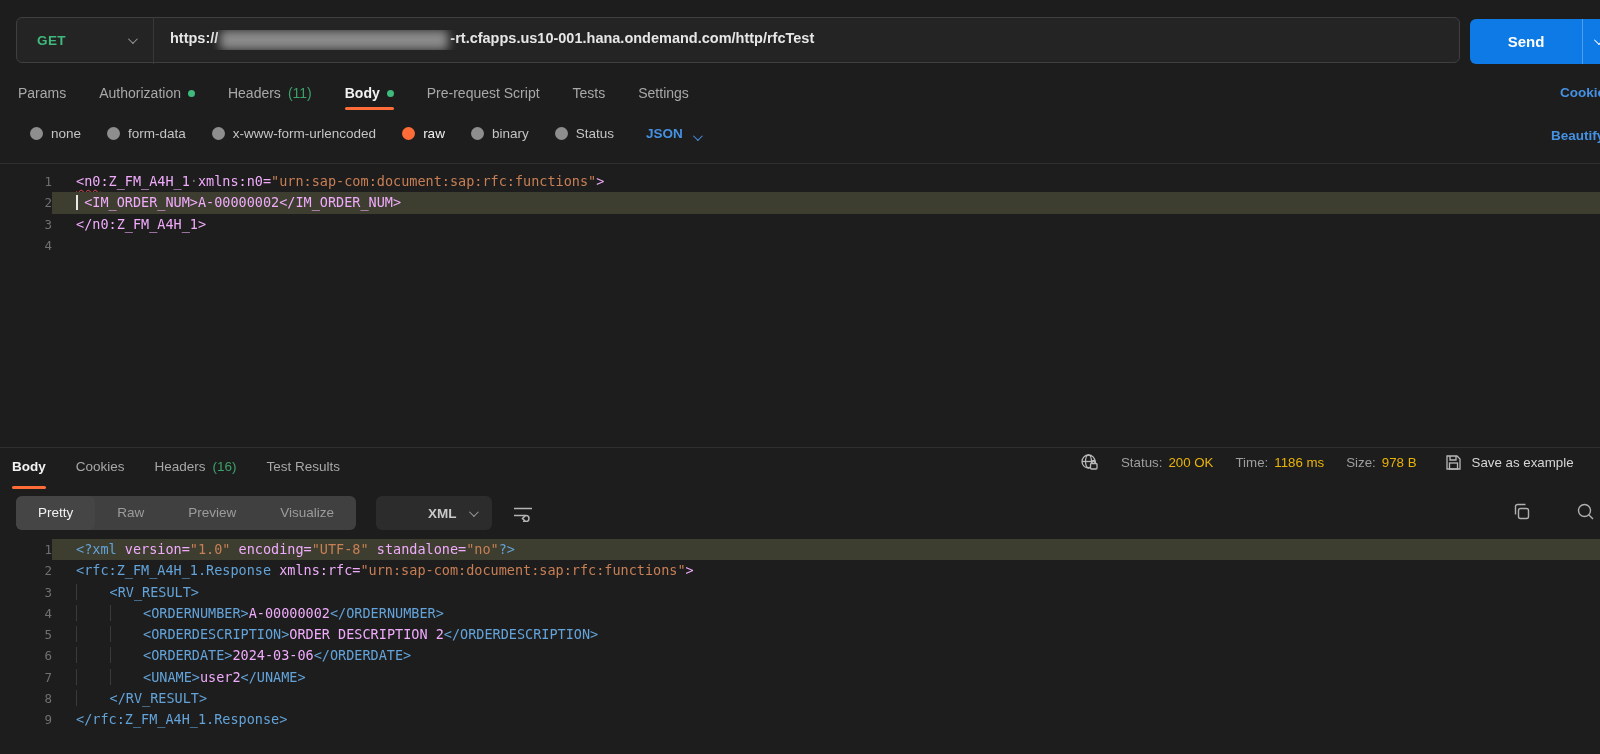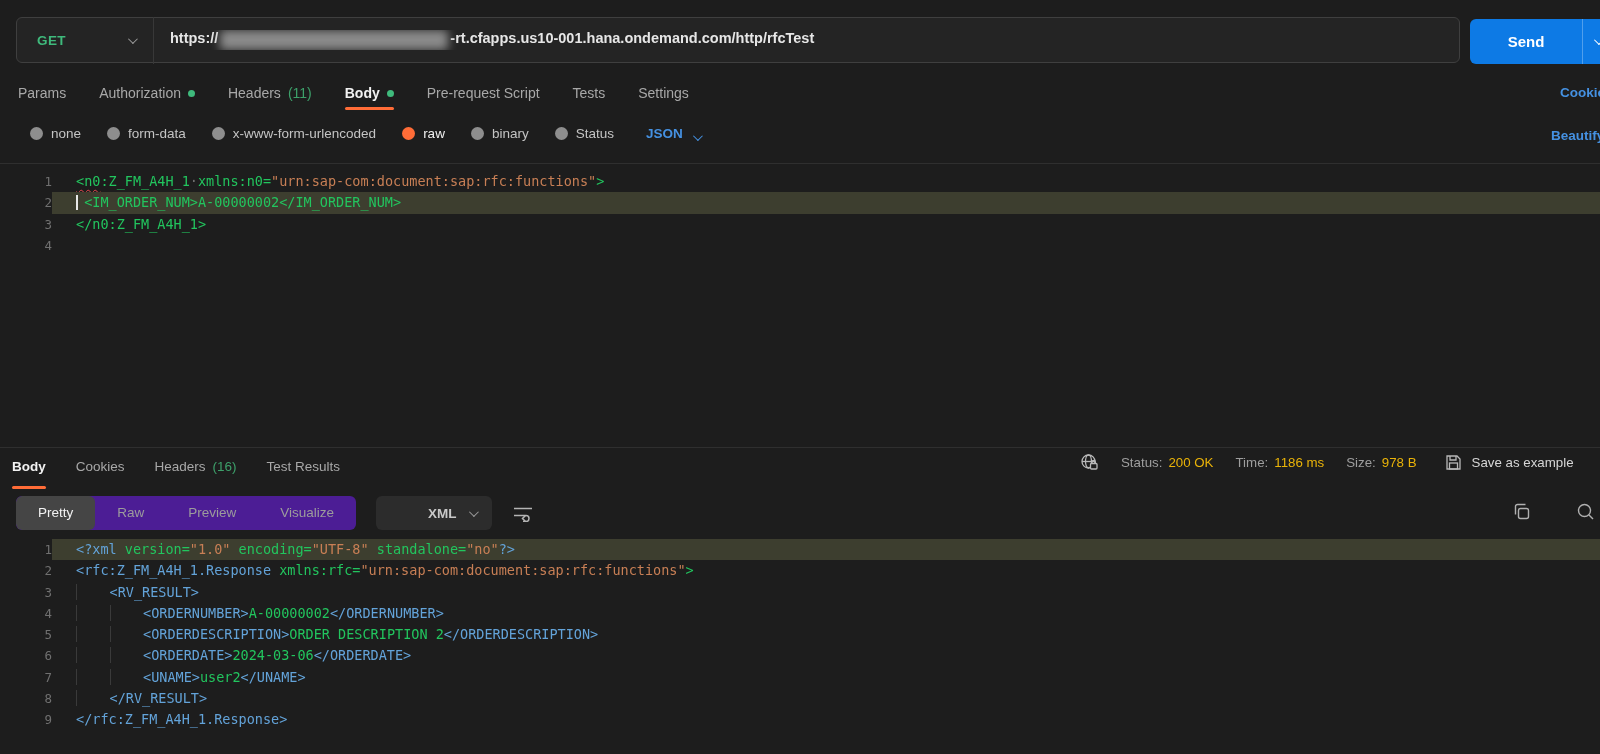--- a/index.html
+++ b/index.html
@@ -78,7 +78,7 @@
   .ln { width:52px; text-align:right; color:#707070; font-size:12.5px; flex:none; user-select:none; }
   .code { flex:1; padding-left:24px; white-space:pre; color:#dcdcdc; }
   .cl.hl .code { background:#3d3e2f; }
-  .seg-p { color:#22c55e; }
+  .seg-p { color:#f0abfc; }
   .seg-s { color:#c87f55; }
   .seg-t { color:#63a3d9; }
   .seg-w { color:#6f6f6f; }

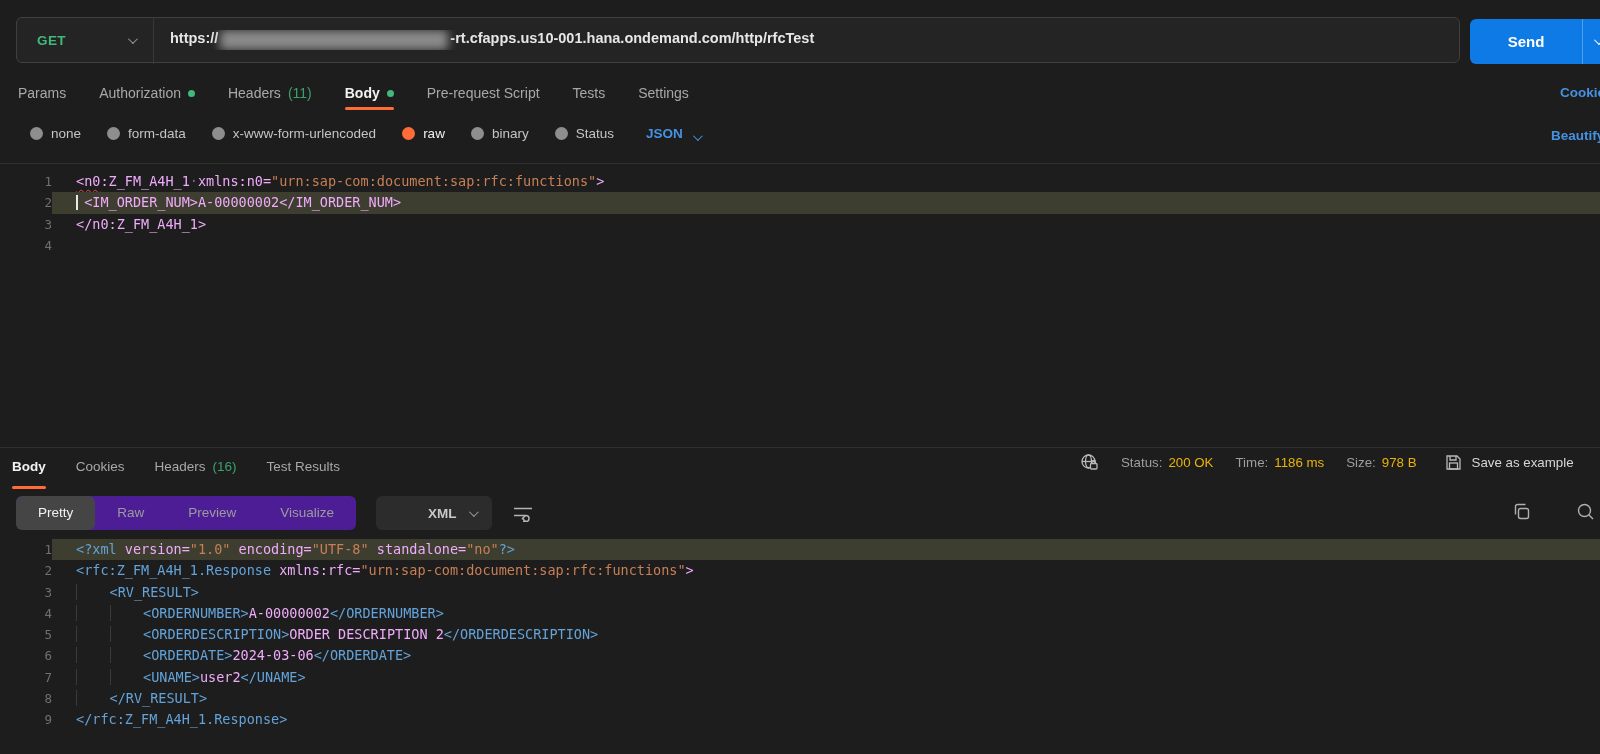--- a/index.html
+++ b/index.html
@@ -100,7 +100,7 @@
   .icon { display:inline-flex; align-items:center; justify-content:center; color:#b8b8b8; }
 
   .view-row { top:496px; left:16px; display:flex; align-items:center; gap:20px; }
-  .segmented { display:flex; background:#4c1d95; border-radius:6px; overflow:hidden; height:34px; }
+  .segmented { display:flex; background:#404040; border-radius:6px; overflow:hidden; height:34px; }
   .seg-tab { padding:0 22px; line-height:34px; font-size:13.5px; color:#9c9c9c; cursor:pointer; }
   .seg-tab.active { background:#454545; color:#f2f2f2; border-radius:6px; }
   .format-btn { display:flex; align-items:center; gap:12px; background:#2c2c2c; border-radius:6px;

